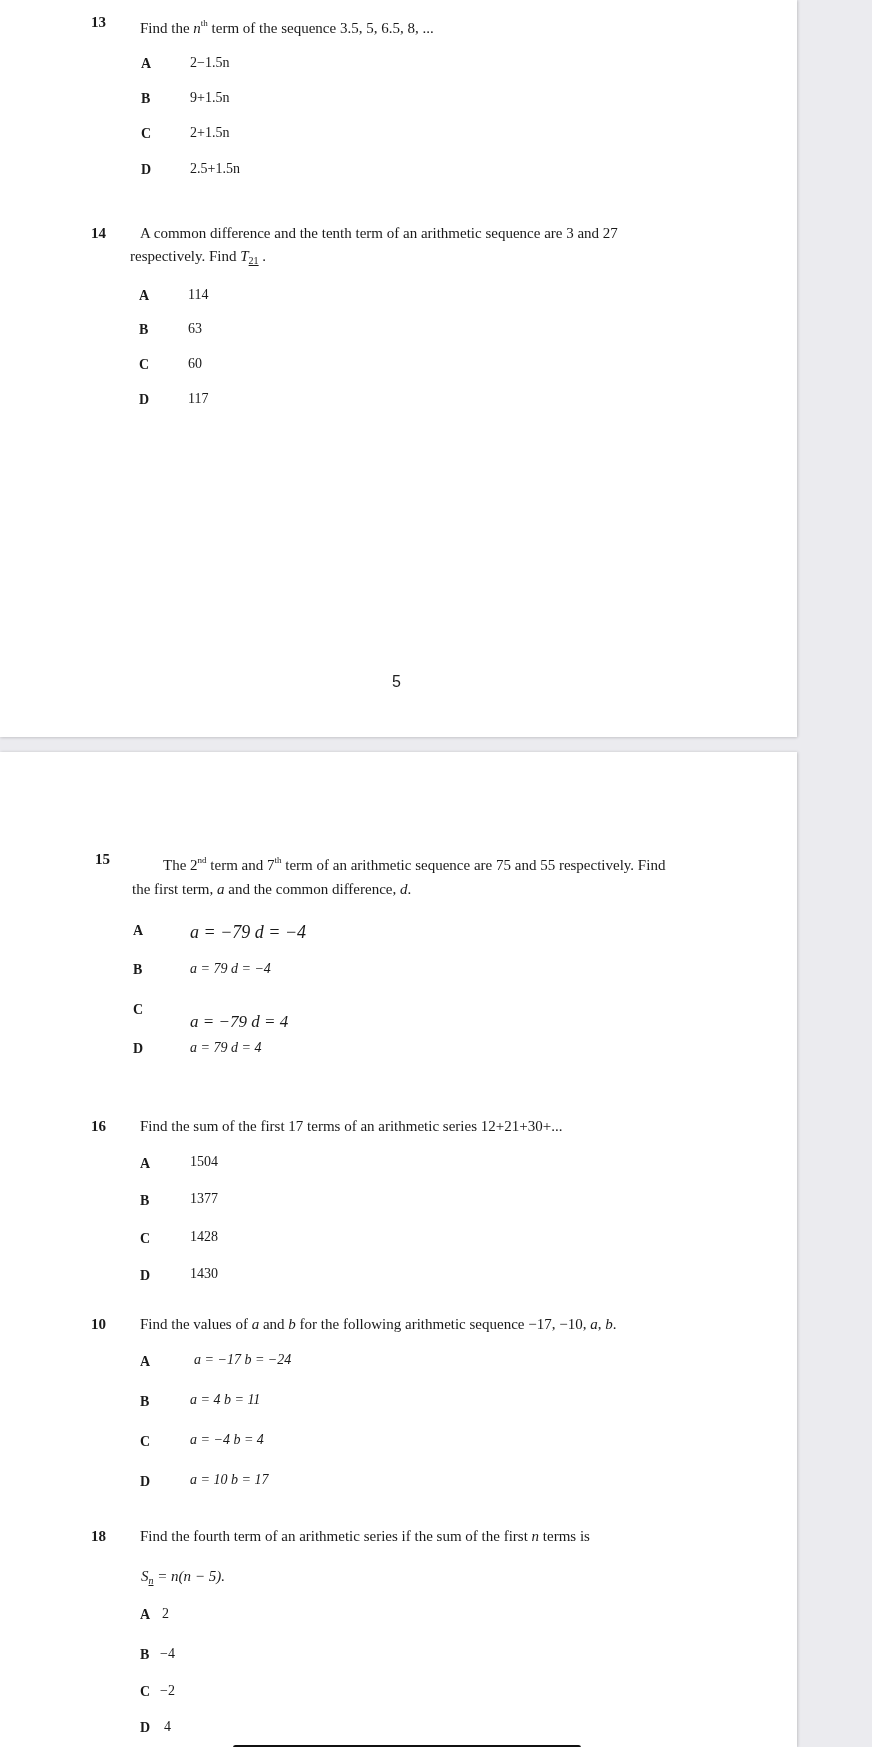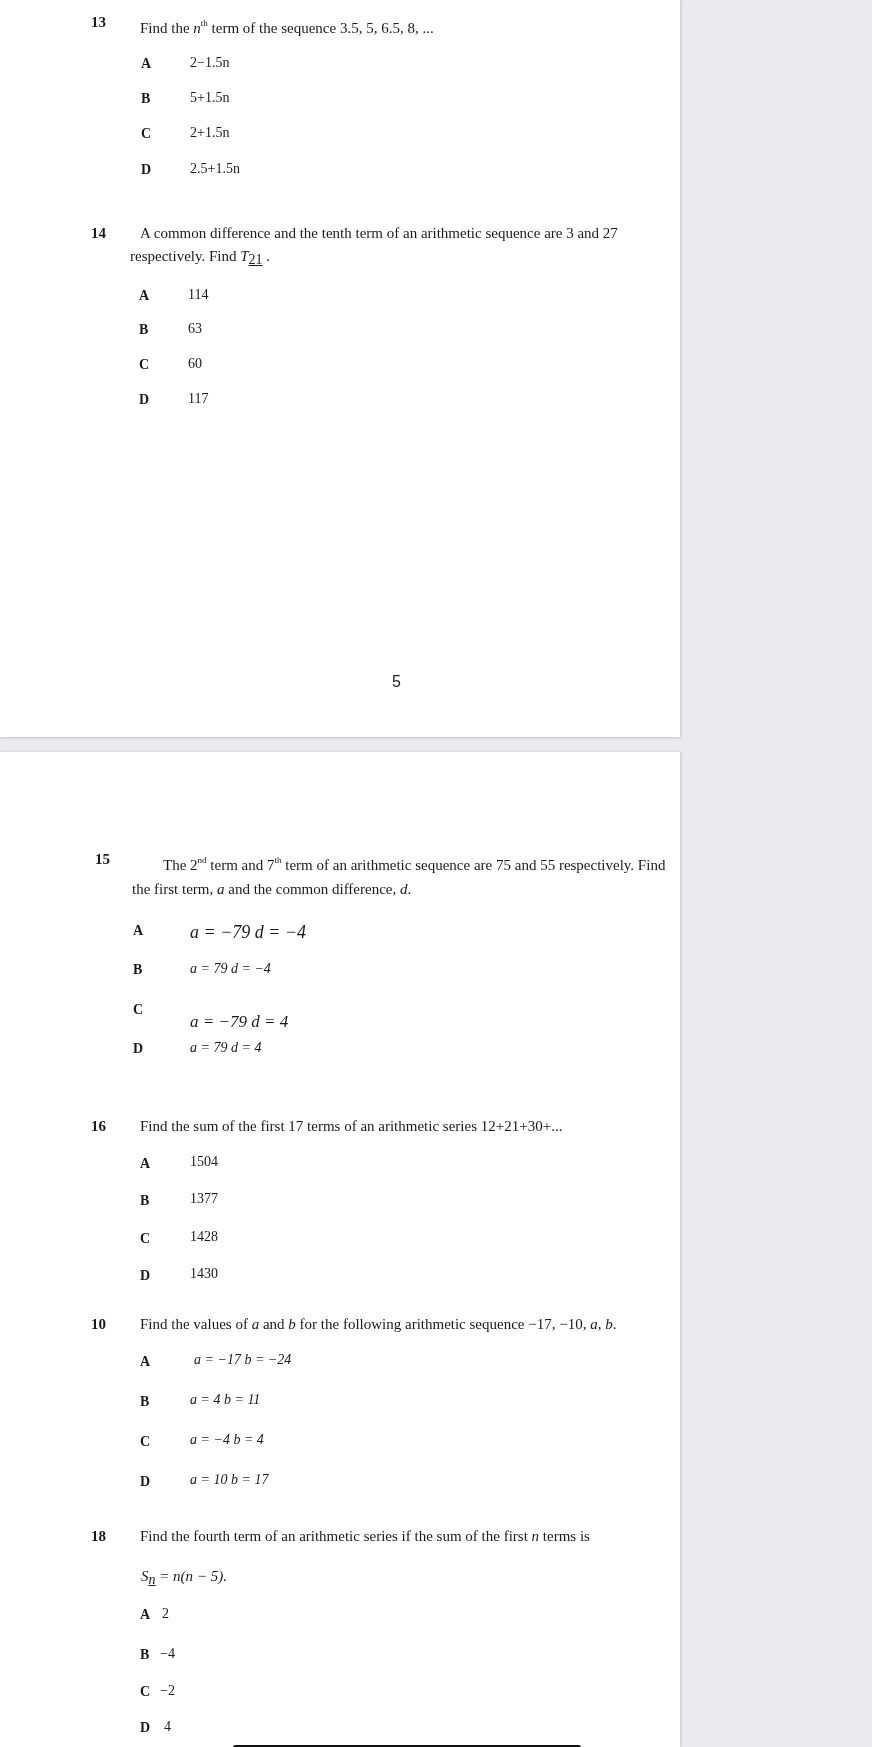--- a/index.html
+++ b/index.html
@@ -11,7 +11,7 @@
     position:relative;
   }
   .page {
-    position:absolute; left:0; width:680px; background:#ffffff;
+    position:absolute; left:0; width:797px; background:#ffffff;
     box-shadow: 1px 0 3px rgba(0,0,0,0.12), 0 1px 3px rgba(0,0,0,0.10);
   }
   #page1 { top:0; height:737px; }

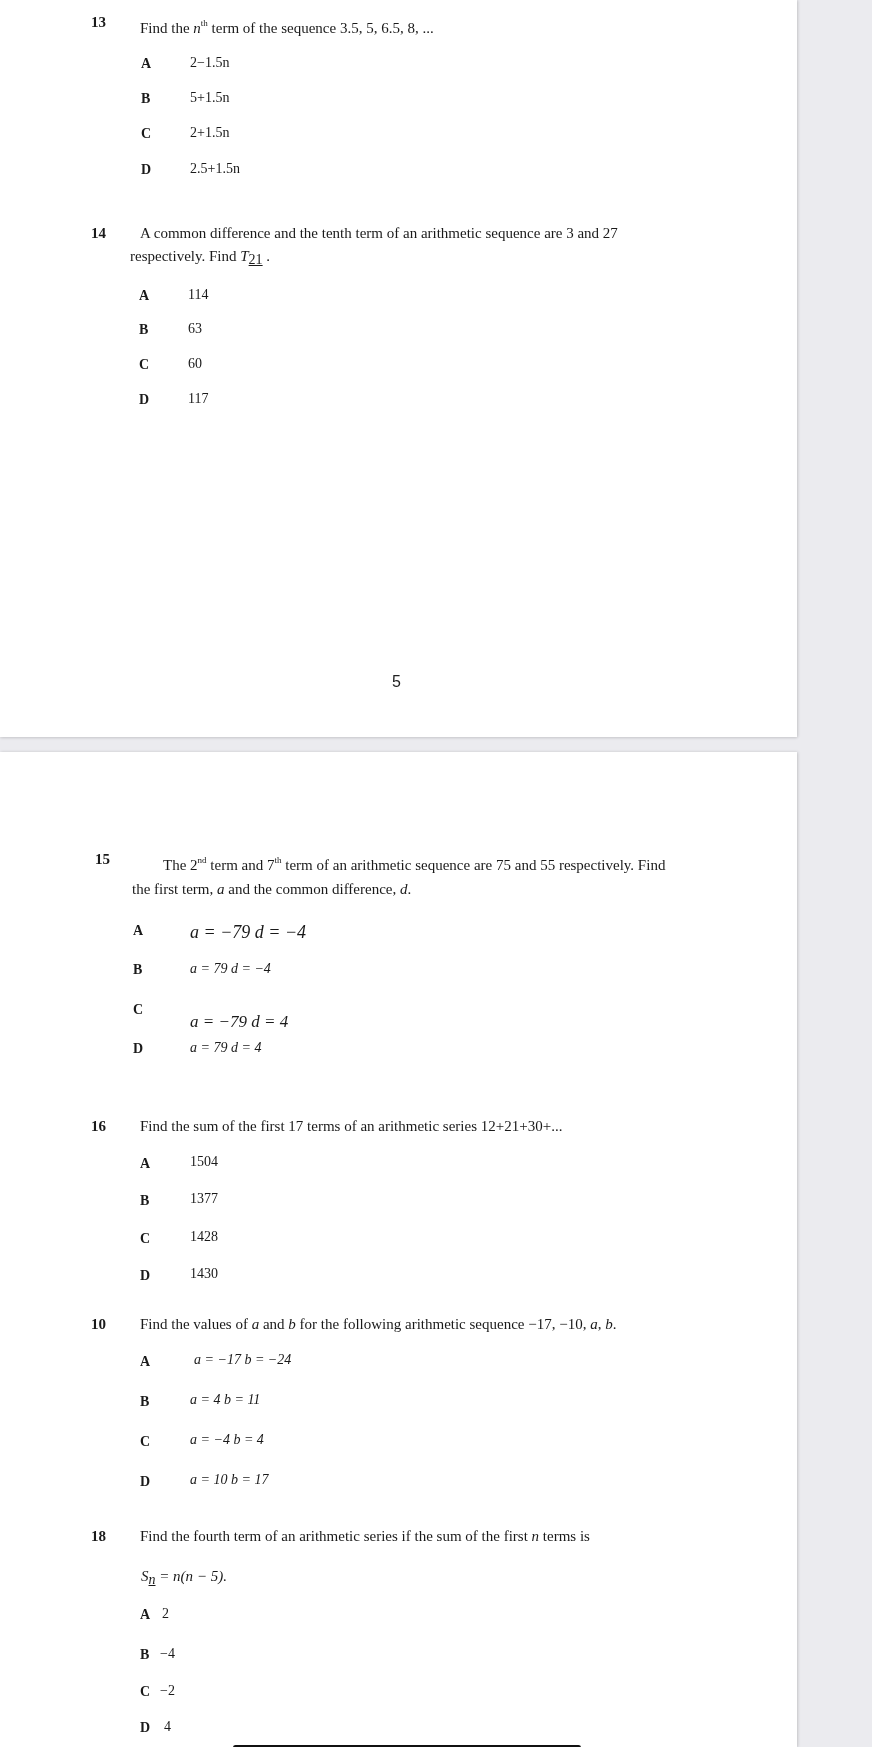--- a/index.html
+++ b/index.html
@@ -45,7 +45,7 @@
     <span class="opt-value" style="left:190px;top:55px;">2−1.5n</span>
 
     <span class="opt-letter" style="left:141px;top:91px;">B</span>
-    <span class="opt-value" style="left:190px;top:90px;">5+1.5n</span>
+    <span class="opt-value" style="left:190px;top:90px;">9+1.5n</span>
 
     <span class="opt-letter" style="left:141px;top:126px;">C</span>
     <span class="opt-value" style="left:190px;top:125px;">2+1.5n</span>

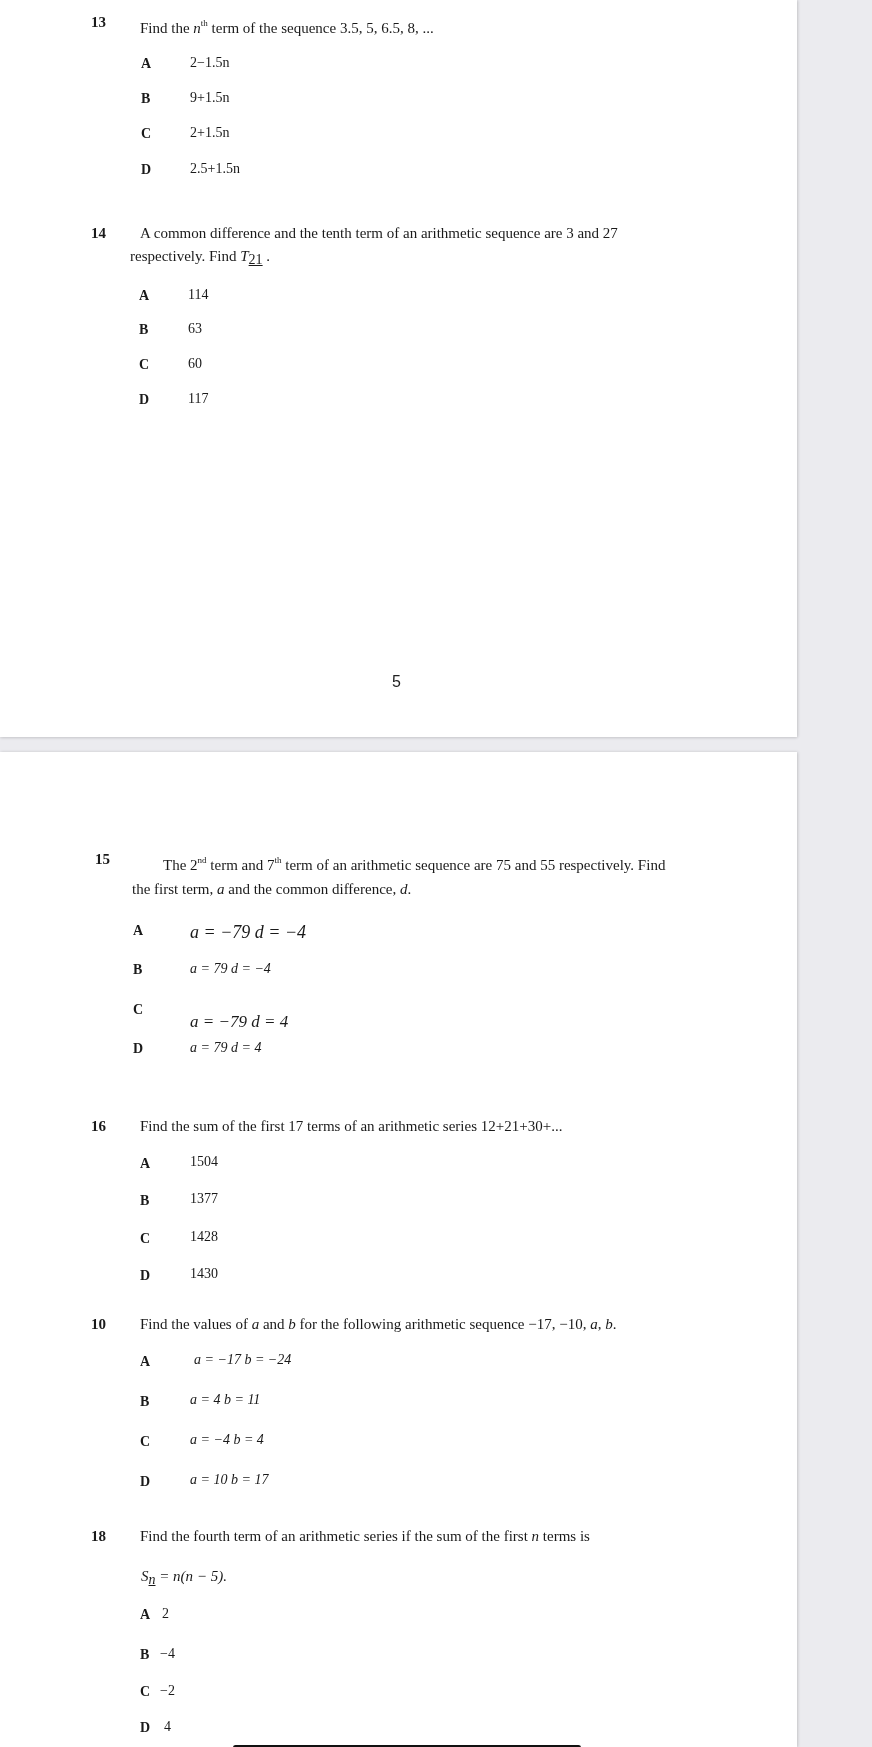--- a/index.html
+++ b/index.html
@@ -22,7 +22,7 @@
   .opt-value { position:absolute; font-size:14px; }
   .math { font-style:italic; }
   sup { font-size:9px; vertical-align:7px; }
-  sub { font-size:14px; vertical-align:-3px;text-decoration:underline; }
+  sub { font-size:10px; vertical-align:-3px;text-decoration:underline; }
   .page-num {
     position:absolute; top:673px; left:392px; font-size:16px;
     font-family:"Liberation Sans", "DejaVu Sans", sans-serif; color:#222;

